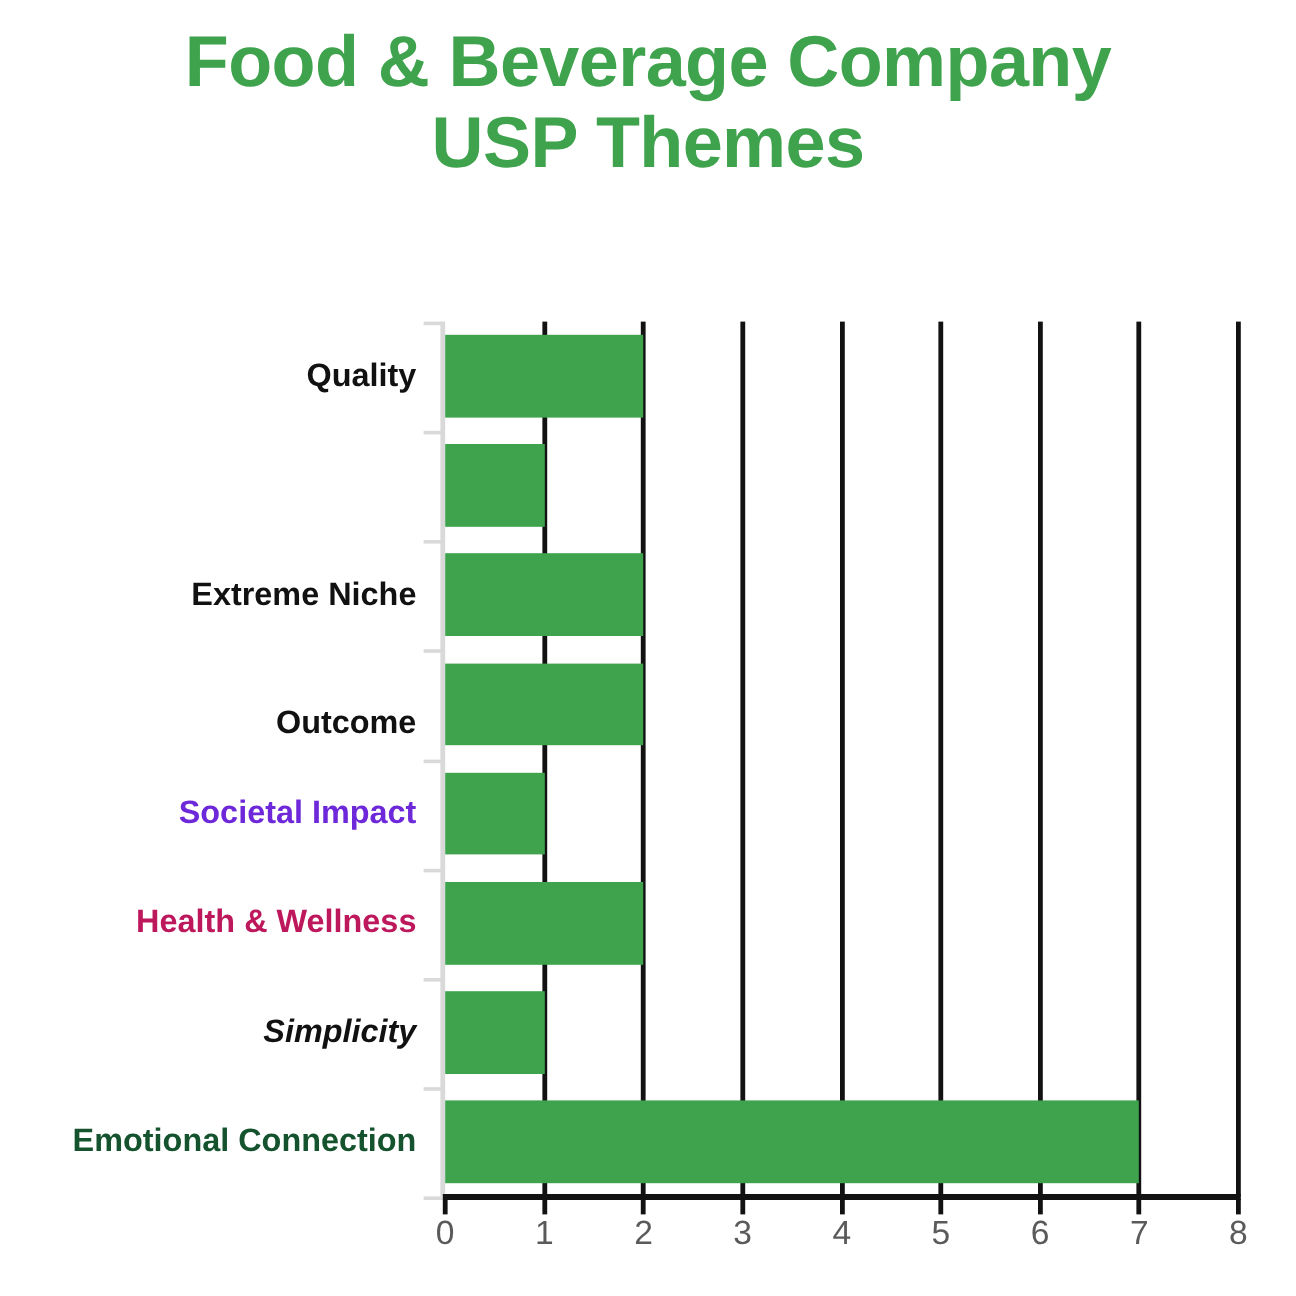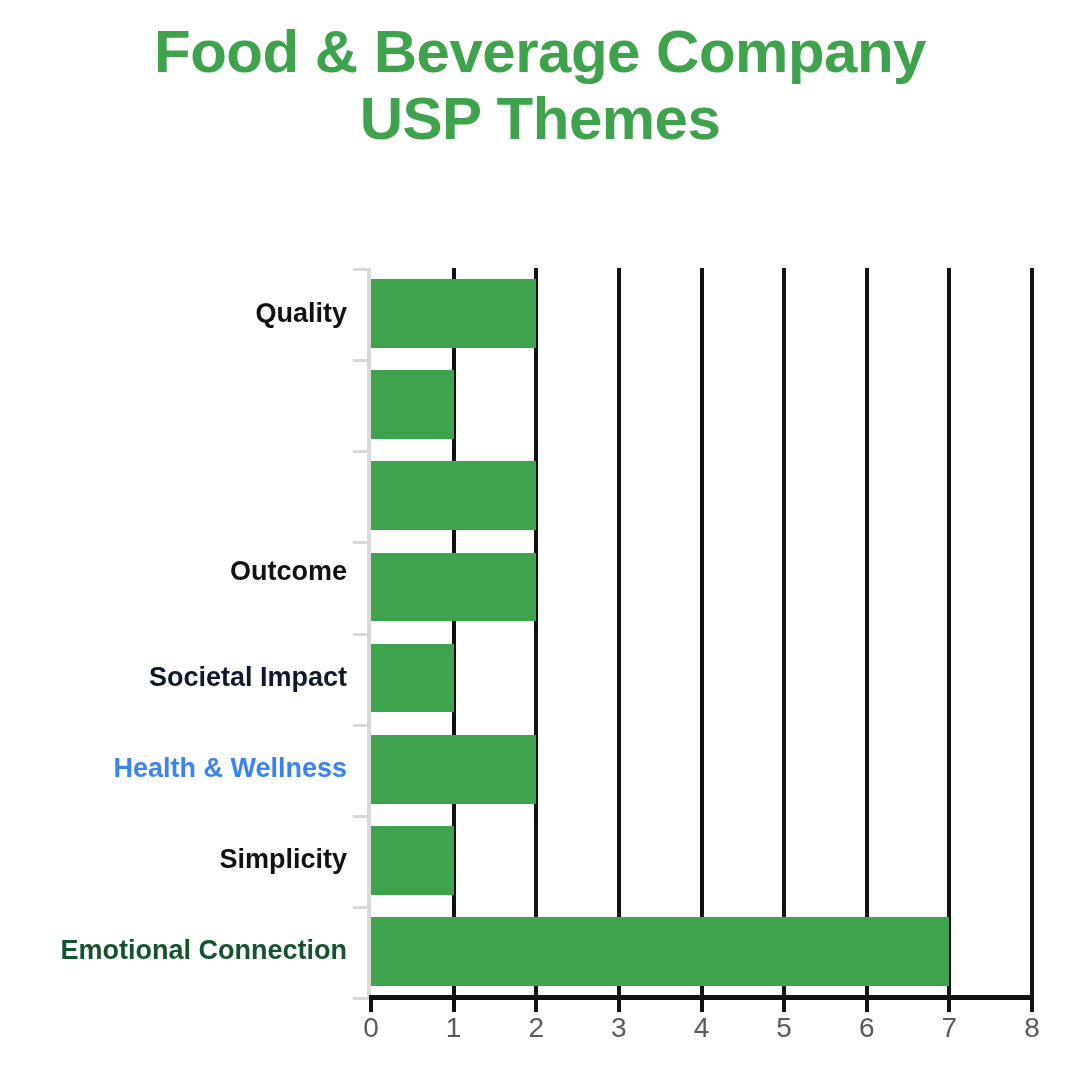--- a/index.html
+++ b/index.html
@@ -180,6 +180,7 @@
 <div id="cat-labels">
 
 <div class="cat-label" style="top: 299.562px; color: rgb(17, 17, 17);">Quality</div>
+    <div class="cat-label" style="top: 481.812px; color: rgb(17, 17, 17);">Extreme Niche</div>
     <div class="cat-label" style="top: 558px; color: rgb(17, 17, 17);">Outcome</div>
     <div class="cat-label" style="top: 664.062px; color: #0f172a;">Societal Impact</div>
     <div class="cat-label" style="top: 755.188px; color: #3b82f6;">Health &amp; Wellness</div>

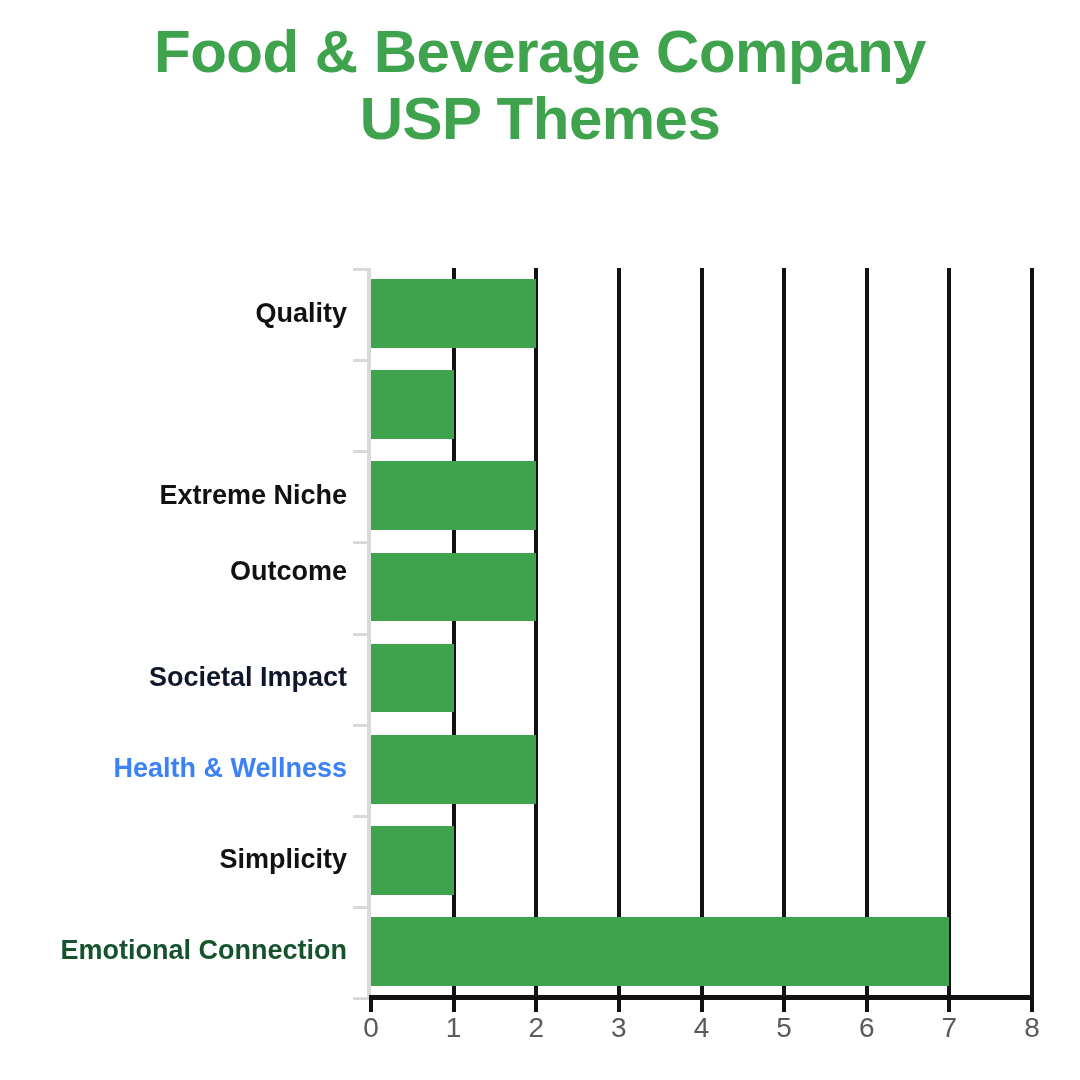--- a/index.html
+++ b/index.html
@@ -181,7 +181,7 @@
 
 <div class="cat-label" style="top: 299.562px; color: rgb(17, 17, 17);">Quality</div>
     <div class="cat-label" style="top: 481.812px; color: rgb(17, 17, 17);">Extreme Niche</div>
-    <div class="cat-label" style="top: 558px; color: rgb(17, 17, 17);">Outcome</div>
+    <div class="cat-label" style="top: 589px; color: rgb(17, 17, 17);">Outcome</div>
     <div class="cat-label" style="top: 664.062px; color: #0f172a;">Societal Impact</div>
     <div class="cat-label" style="top: 755.188px; color: #3b82f6;">Health &amp; Wellness</div>
     <div class="cat-label" style="top: 846.312px; color: rgb(17, 17, 17);">Simplicity</div>

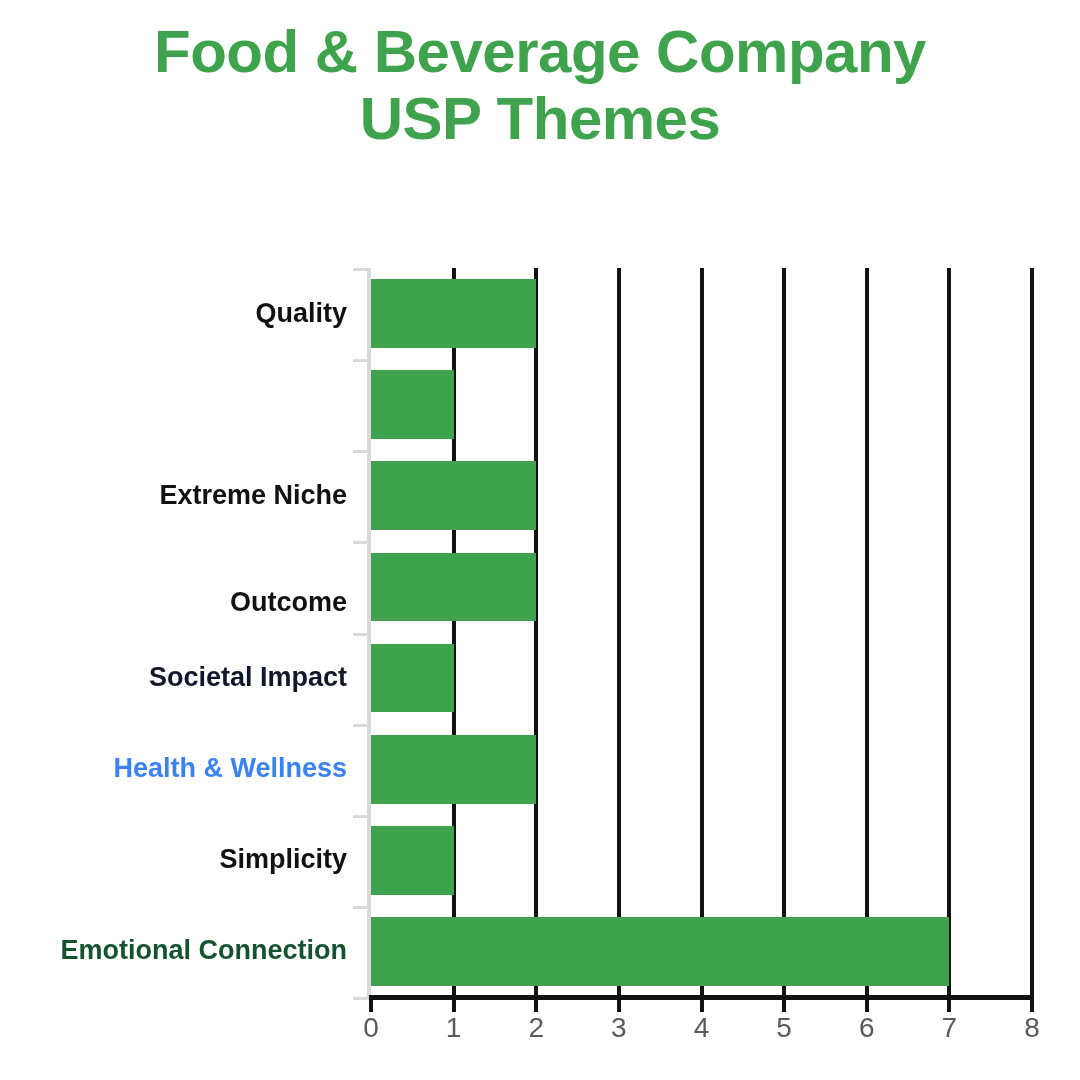--- a/index.html
+++ b/index.html
@@ -182,7 +182,7 @@
 <div class="cat-label" style="top: 299.562px; color: rgb(17, 17, 17);">Quality</div>
     <div class="cat-label" style="top: 481.812px; color: rgb(17, 17, 17);">Extreme Niche</div>
     <div class="cat-label" style="top: 589px; color: rgb(17, 17, 17);">Outcome</div>
-    <div class="cat-label" style="top: 664.062px; color: #0f172a;">Societal Impact</div>
+    <div class="cat-label" style="top: 664.062px; color: #6d28d9;">Societal Impact</div>
     <div class="cat-label" style="top: 755.188px; color: #3b82f6;">Health &amp; Wellness</div>
     <div class="cat-label" style="top: 846.312px; color: rgb(17, 17, 17);">Simplicity</div>
     <div class="cat-label" style="top: 937.438px; color: #14532d;">Emotional Connection</div>

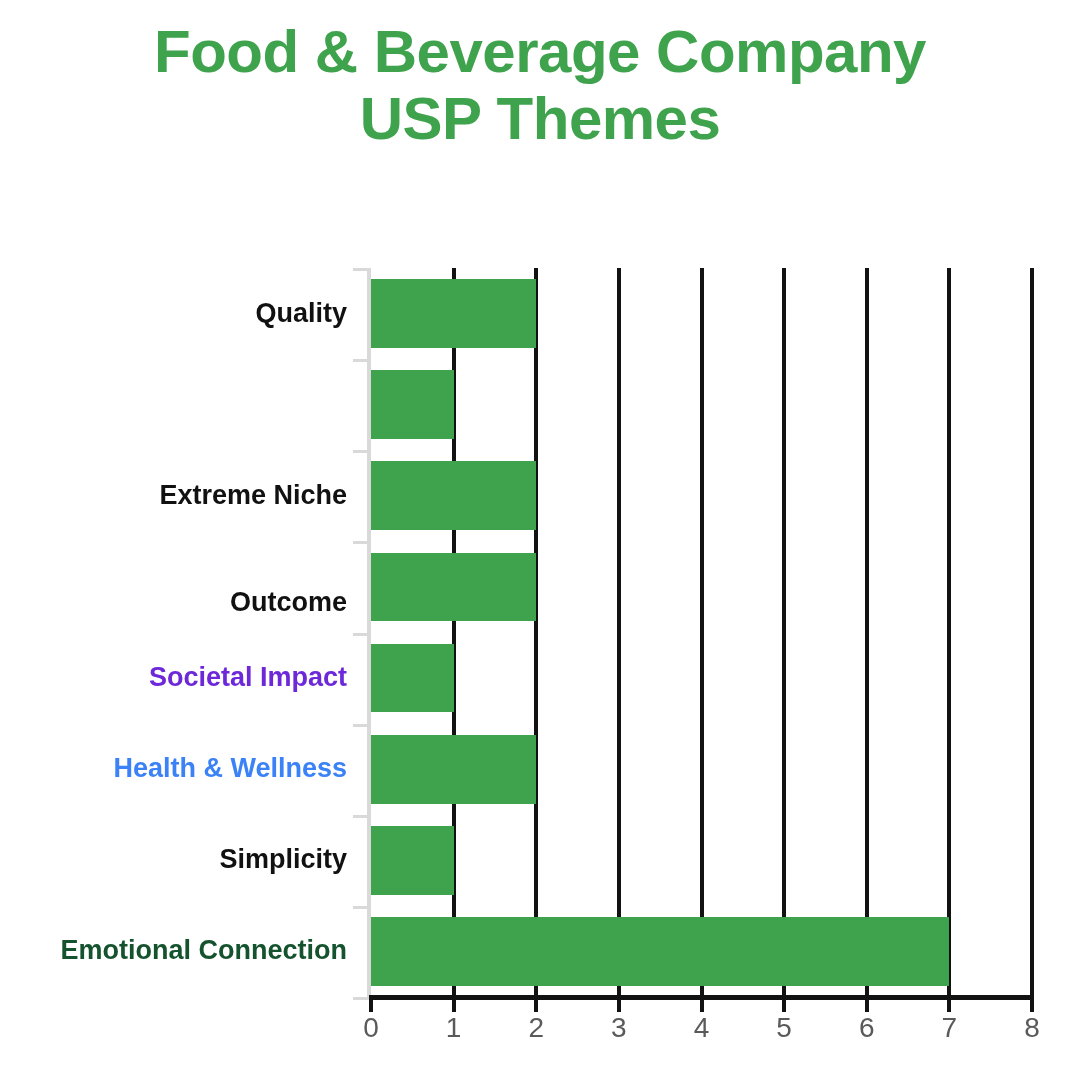--- a/index.html
+++ b/index.html
@@ -183,7 +183,7 @@
     <div class="cat-label" style="top: 481.812px; color: rgb(17, 17, 17);">Extreme Niche</div>
     <div class="cat-label" style="top: 589px; color: rgb(17, 17, 17);">Outcome</div>
     <div class="cat-label" style="top: 664.062px; color: #6d28d9;">Societal Impact</div>
-    <div class="cat-label" style="top: 755.188px; color: #3b82f6;">Health &amp; Wellness</div>
+    <div class="cat-label" style="top: 755.188px; color: #be185d;">Health &amp; Wellness</div>
     <div class="cat-label" style="top: 846.312px; color: rgb(17, 17, 17);">Simplicity</div>
     <div class="cat-label" style="top: 937.438px; color: #14532d;">Emotional Connection</div>
   </div>

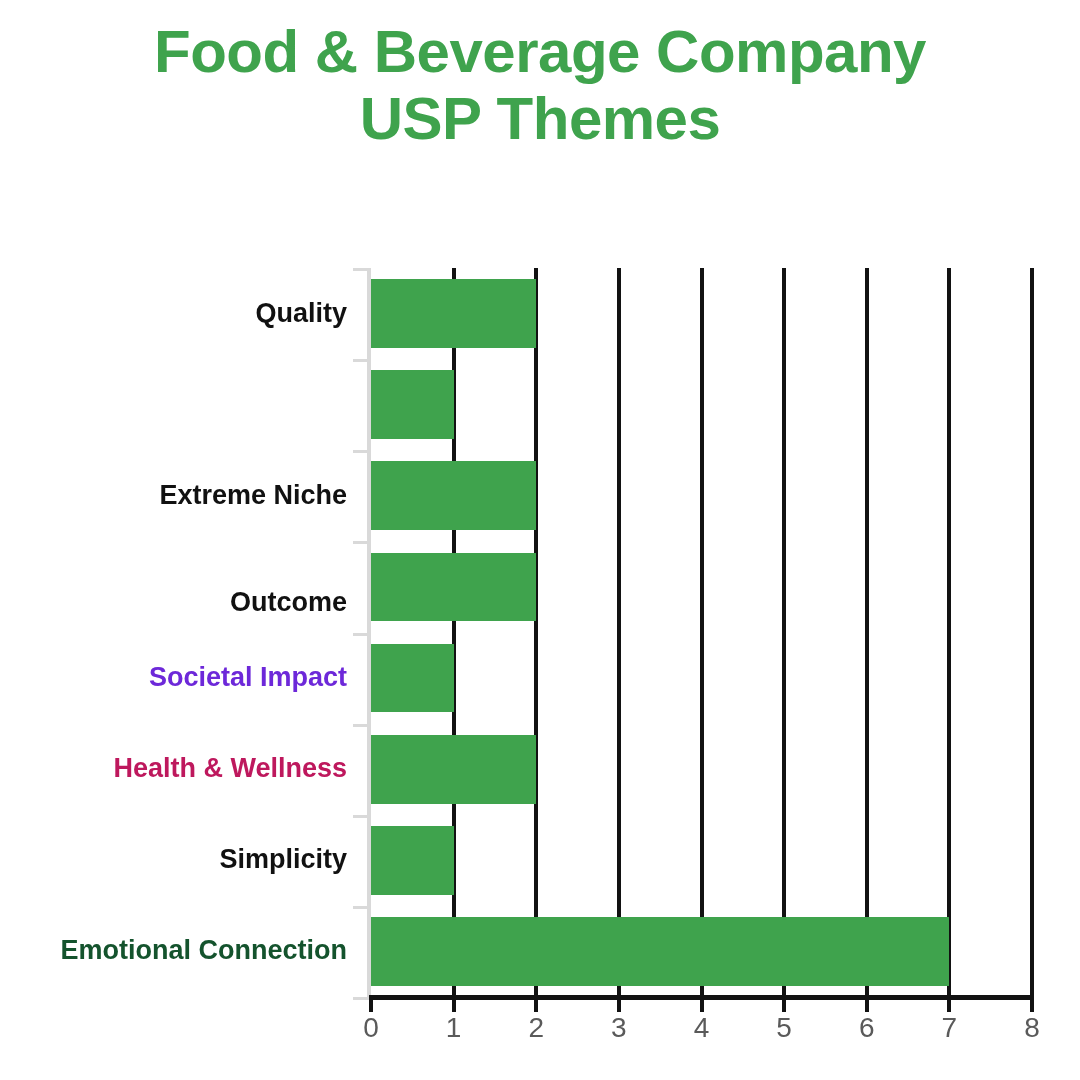--- a/index.html
+++ b/index.html
@@ -184,7 +184,7 @@
     <div class="cat-label" style="top: 589px; color: rgb(17, 17, 17);">Outcome</div>
     <div class="cat-label" style="top: 664.062px; color: #6d28d9;">Societal Impact</div>
     <div class="cat-label" style="top: 755.188px; color: #be185d;">Health &amp; Wellness</div>
-    <div class="cat-label" style="top: 846.312px; color: rgb(17, 17, 17);">Simplicity</div>
+    <div class="cat-label" style="top: 846.312px; color: rgb(17, 17, 17); font-style: italic;">Simplicity</div>
     <div class="cat-label" style="top: 937.438px; color: #14532d;">Emotional Connection</div>
   </div>
 

